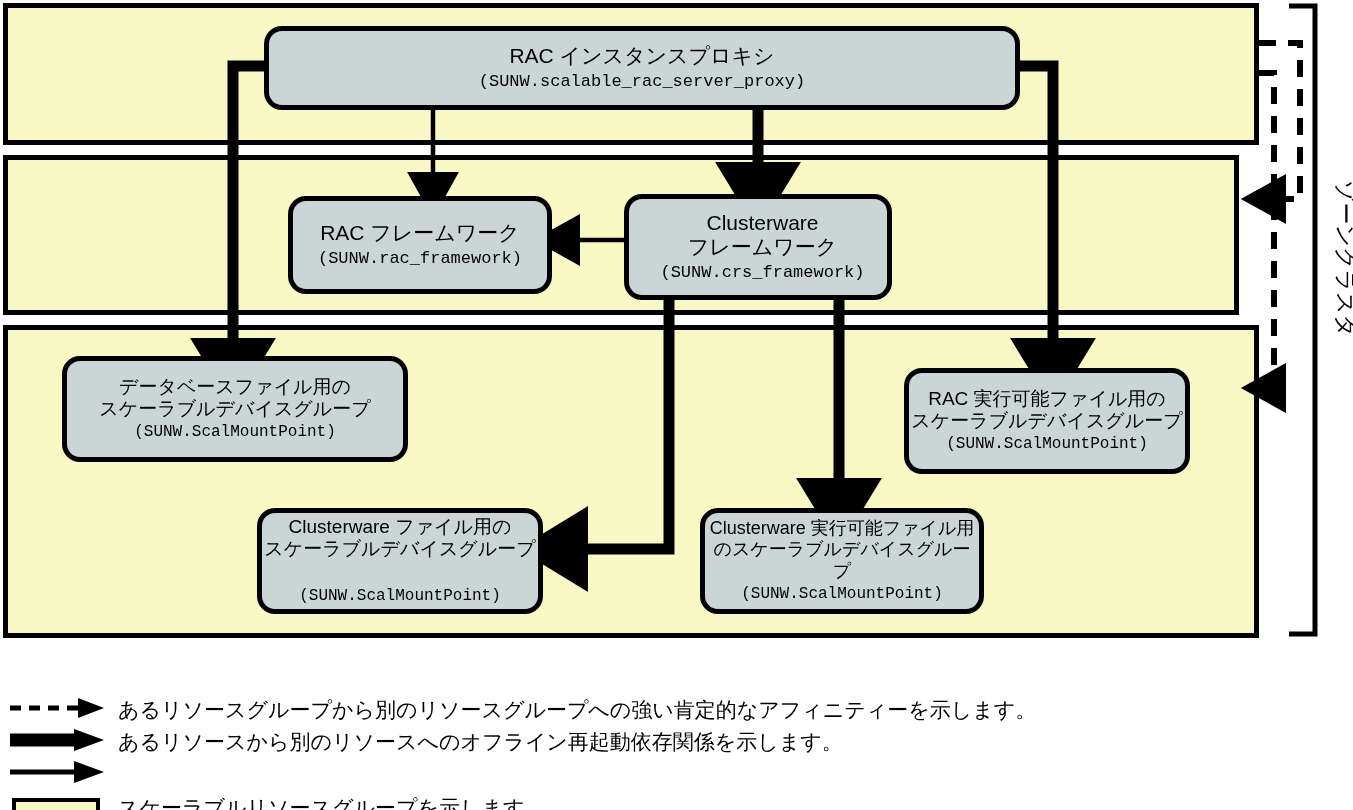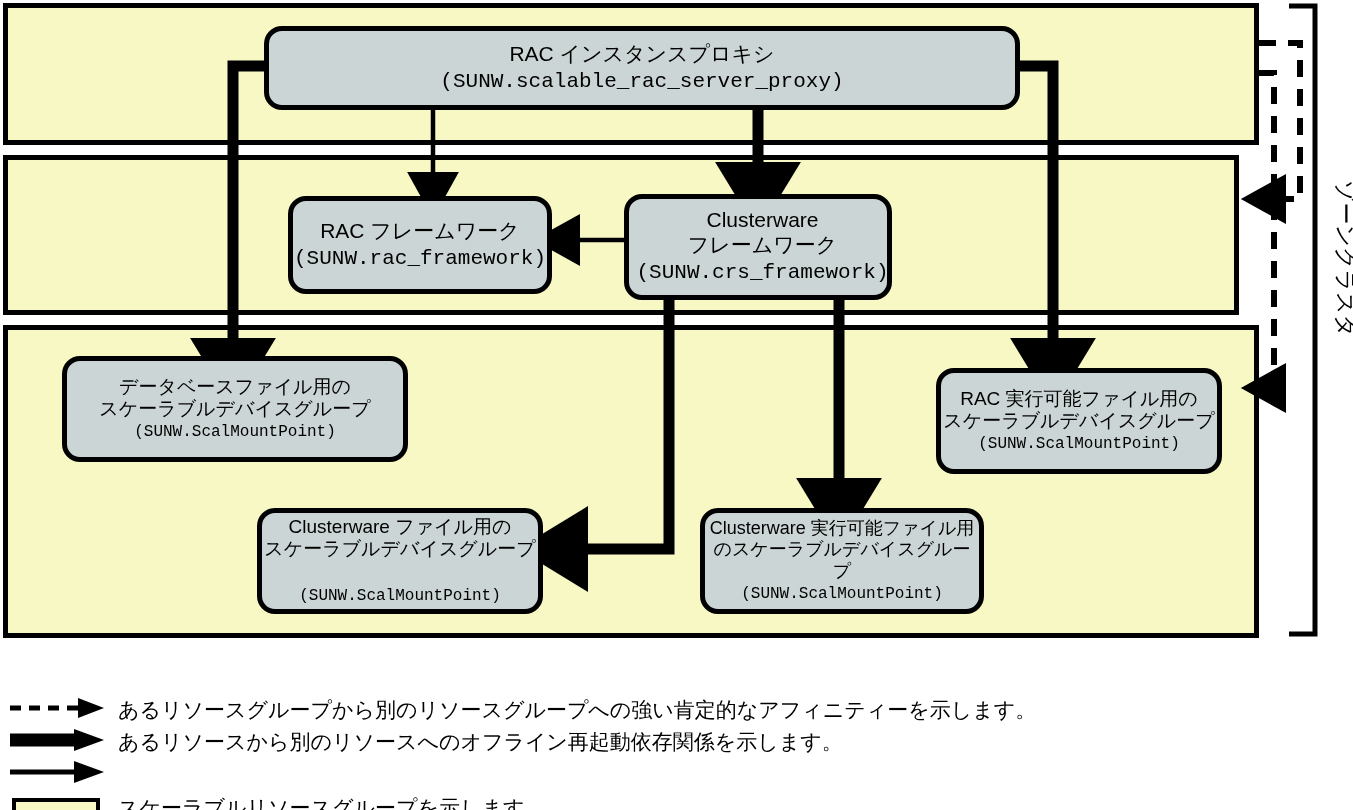--- a/index.html
+++ b/index.html
@@ -28,7 +28,7 @@
   .node .ttl{font-size:21px;white-space:pre-line;}
   .node .sub{
     font-family:"Liberation Mono","DejaVu Sans Mono",monospace;
-    font-size:21px;margin-top:3px;letter-spacing:0px;
+    font-size:17px;margin-top:3px;letter-spacing:0px;
   }
   .node.small .ttl{font-size:19px;}
   .node.small .sub{font-size:16px;}

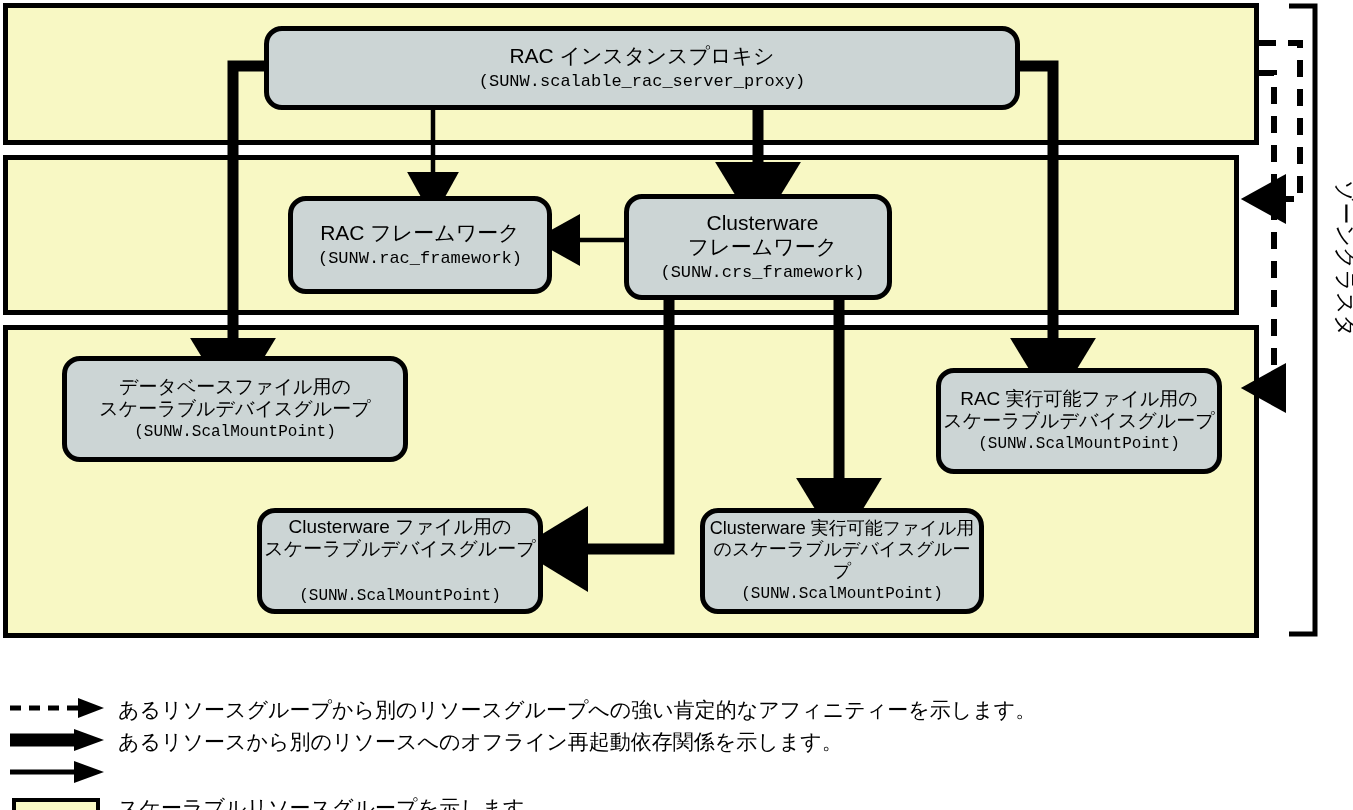--- a/index.html
+++ b/index.html
@@ -116,7 +116,7 @@
       <div class="sub">(SUNW.ScalMountPoint)</div>
     </div>
 
-    <div class="node small" style="left:936px; top:368px; width:286px; height:106px;">
+    <div class="node small" style="left:904px; top:368px; width:286px; height:106px;">
       <div class="ttl">RAC 実行可能ファイル用の
 スケーラブルデバイスグループ</div>
       <div class="sub">(SUNW.ScalMountPoint)</div>

